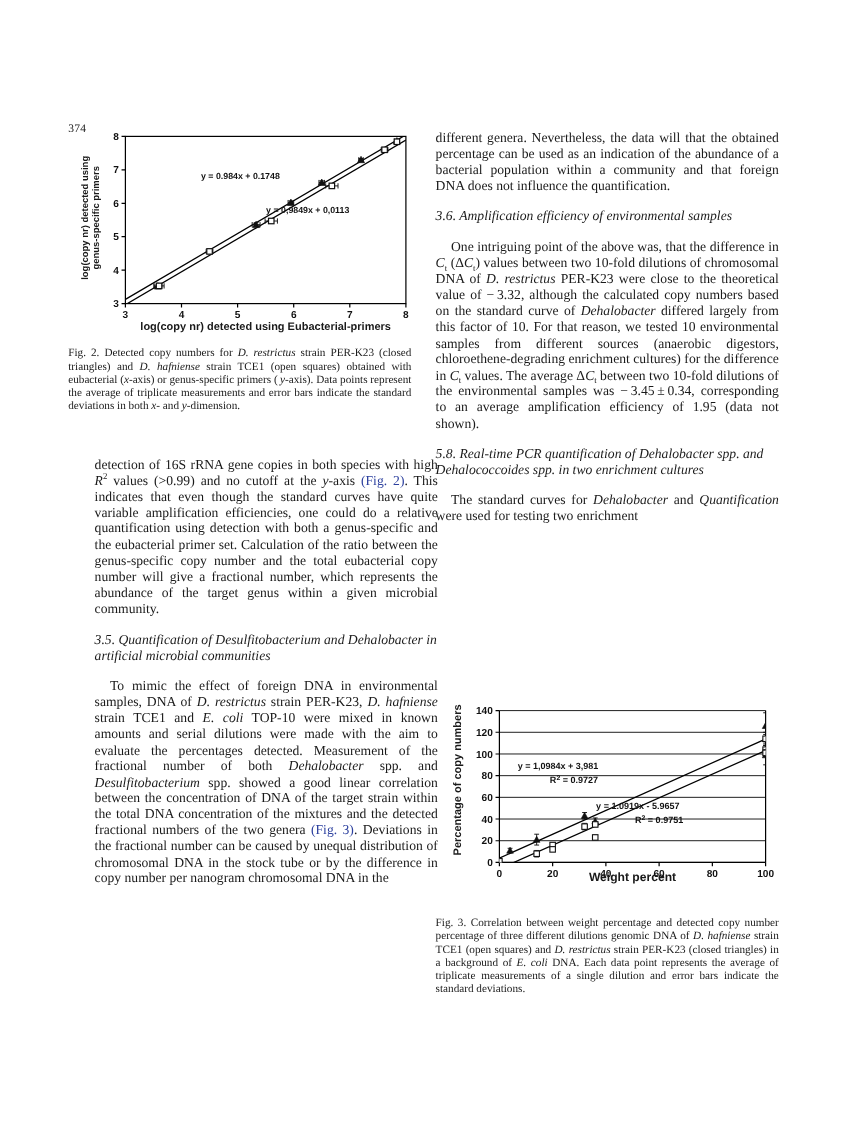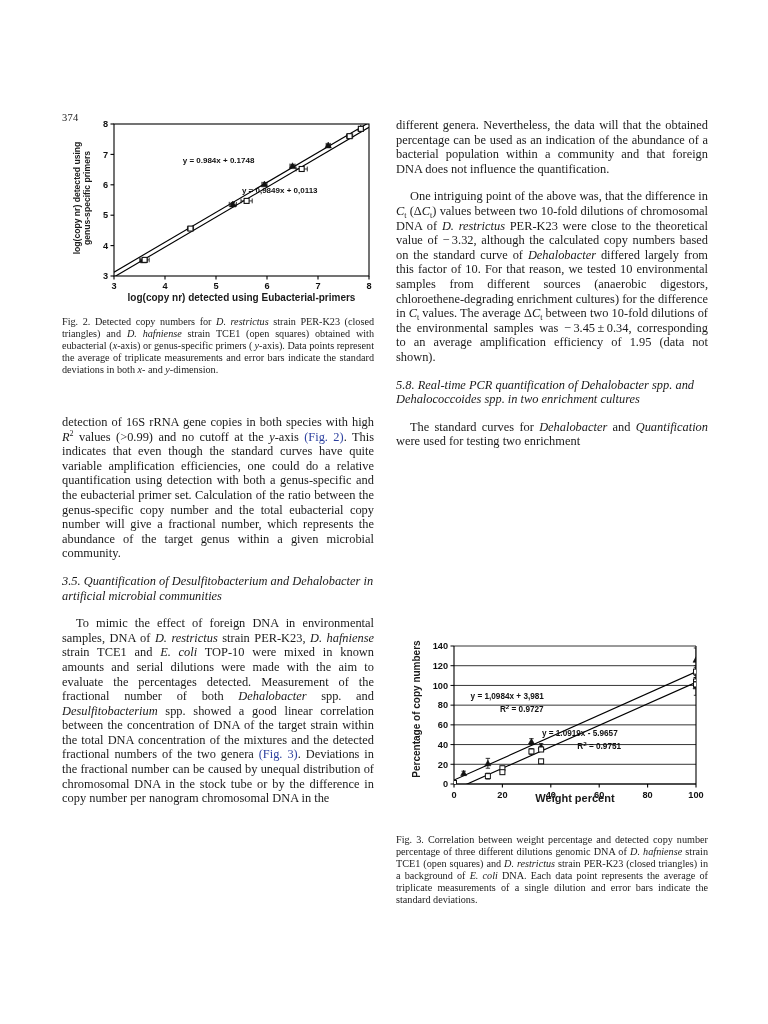--- a/index.html
+++ b/index.html
@@ -266,6 +266,7 @@
 
   <div class="col col-right" id="rightcol">
     <p class="body" id="rp1">different genera. Nevertheless, the data will that the obtained percentage can be used as an indication of the abundance of a bacterial population within a community and that foreign DNA does not influence the quantification.</p>
+    <h3 class="sec" id="rs36">3.6. Amplification efficiency of environmental samples</h3>
     <p class="body indent gap" id="rp2">One intriguing point of the above was, that the difference in <i>C</i><sub>t</sub> (Δ<i>C</i><sub>t</sub>) values between two 10-fold dilutions of chromosomal DNA of <i>D. restrictus</i> PER-K23 were close to the theoretical value of − 3.32, although the calculated copy numbers based on the standard curve of <i>Dehalobacter</i> differed largely from this factor of 10. For that reason, we tested 10 environmental samples from different sources (anaerobic digestors, chloroethene-degrading enrichment cultures) for the difference in <i>C</i><sub>t</sub> values. The average Δ<i>C</i><sub>t</sub> between two 10-fold dilutions of the environmental samples was − 3.45 ± 0.34, corresponding to an average amplification efficiency of 1.95 (data not shown).</p>
     <h3 class="sec" id="rs37">5.8. Real-time PCR quantification of Dehalobacter spp. and Dehalococcoides spp. in two enrichment cultures</h3>
     <p class="body indent gap" id="rp3">The standard curves for <i>Dehalobacter</i> and <i>Quantification</i> were used for testing two enrichment</p>

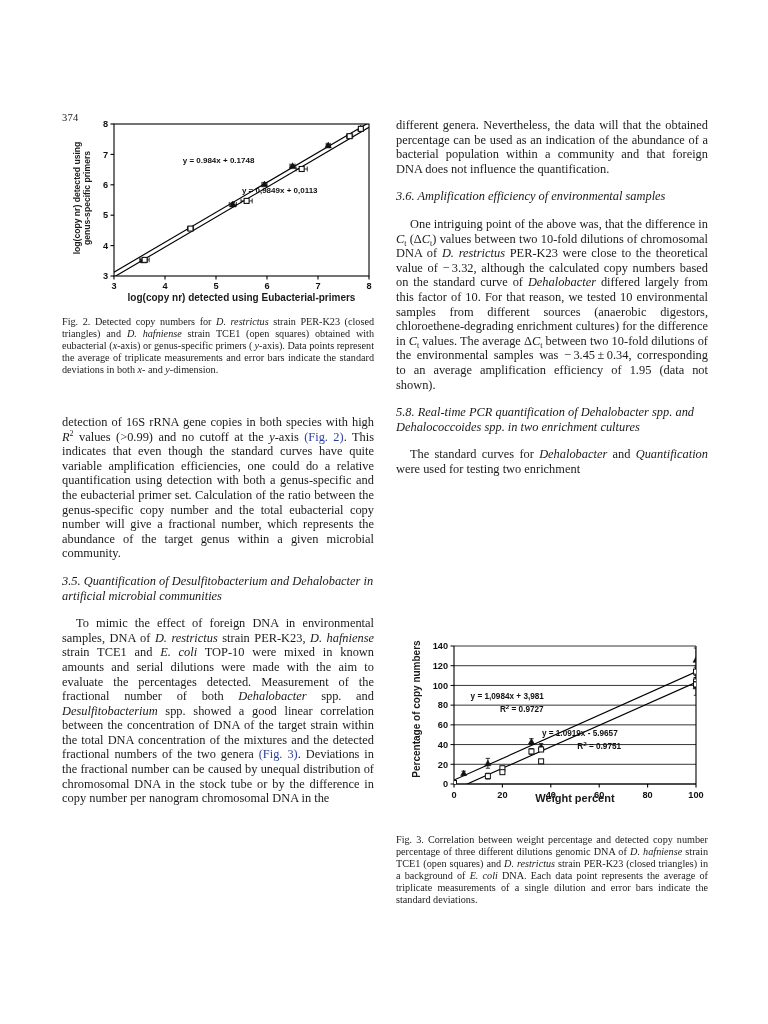--- a/index.html
+++ b/index.html
@@ -258,7 +258,7 @@
     <div class="figcap" id="fig2-cap" style="margin-top: 8px;">Fig. 2. Detected copy numbers for <i>D. restrictus</i> strain PER-K23 (closed triangles) and <i>D. hafniense</i> strain TCE1 (open squares) obtained with eubacterial (<i>x</i>-axis) or genus-specific primers ( <i>y</i>-axis). Data points represent the average of triplicate measurements and error bars indicate the standard deviations in both <i>x</i>- and <i>y</i>-dimension.</div>
   </div>
 
-  <div class="col col-left" id="leftcol" style="top:415px;">
+  <div class="col col-left" id="leftcol" style="top:415px;margin-left:24px;">
     <p class="body" id="lp1">detection of 16S rRNA gene copies in both species with high <i>R</i><sup>2</sup> values (&gt;0.99) and no cutoff at the <i>y</i>-axis <span class="blue">(Fig. 2)</span>. This indicates that even though the standard curves have quite variable amplification efficiencies, one could do a relative quantification using detection with both a genus-specific and the eubacterial primer set. Calculation of the ratio between the genus-specific copy number and the total eubacterial copy number will give a fractional number, which represents the abundance of the target genus within a given microbial community.</p>
     <h3 class="sec" id="ls35">3.5. Quantification of Desulfitobacterium and Dehalobacter in artificial microbial communities</h3>
     <p class="body indent gap" id="lp2">To mimic the effect of foreign DNA in environmental samples, DNA of <i>D. restrictus</i> strain PER-K23, <i>D. hafniense</i> strain TCE1 and <i>E. coli</i> TOP-10 were mixed in known amounts and serial dilutions were made with the aim to evaluate the percentages detected. Measurement of the fractional number of both <i>Dehalobacter</i> spp. and <i>Desulfitobacterium</i> spp. showed a good linear correlation between the concentration of DNA of the target strain within the total DNA concentration of the mixtures and the detected fractional numbers of the two genera <span class="blue">(Fig. 3)</span>. Deviations in the fractional number can be caused by unequal distribution of chromosomal DNA in the stock tube or by the difference in copy number per nanogram chromosomal DNA in the</p>

